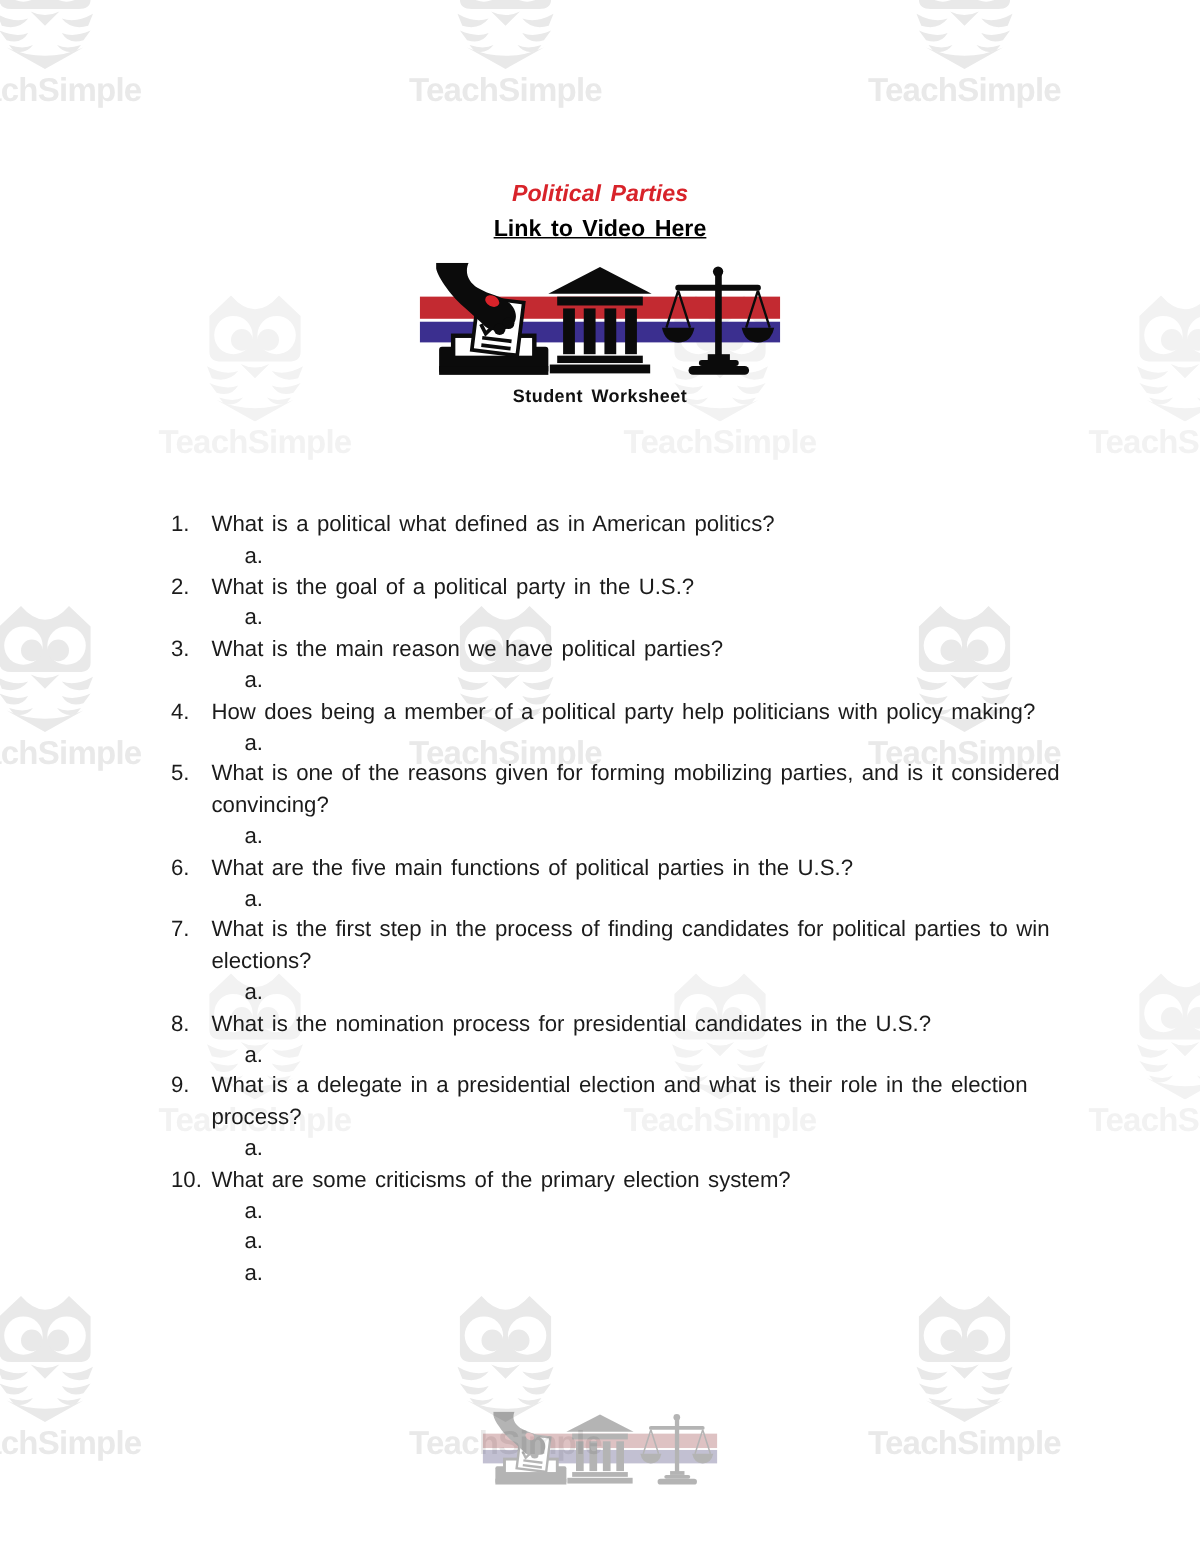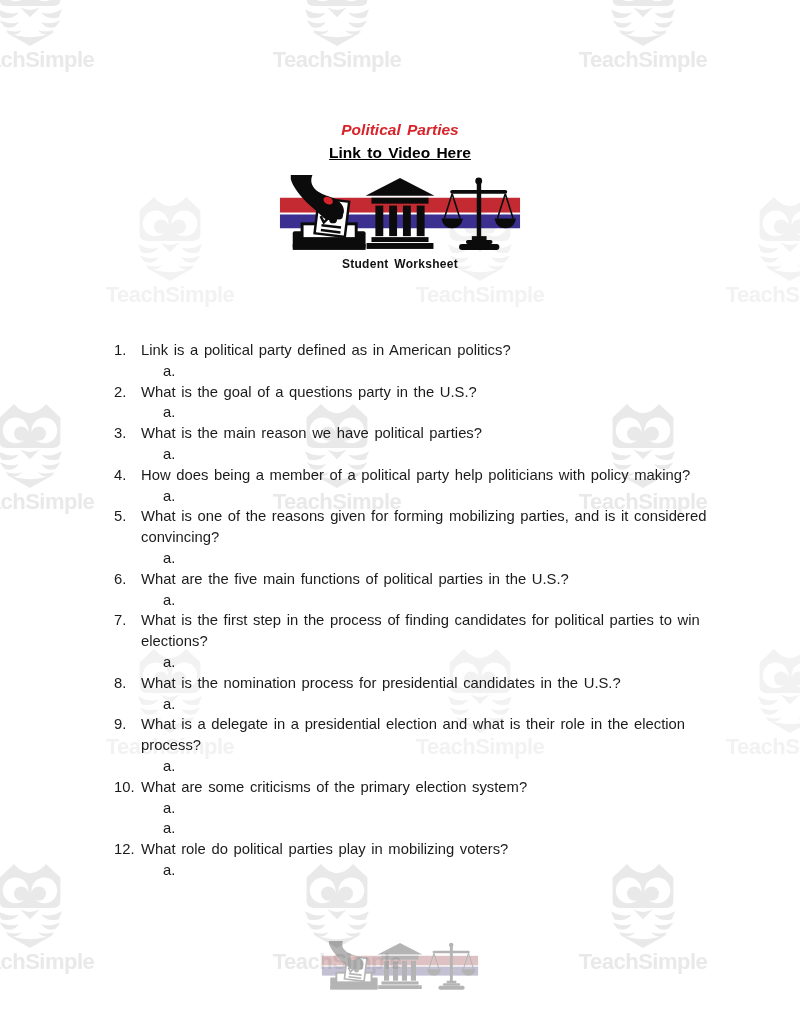--- a/index.html
+++ b/index.html
@@ -324,7 +324,7 @@
     <div class="questions" id="questions">
         <div class="q-row">
           <span class="q-num">1.</span>
-          <span class="q-text">Link is a political party defined as in American politics?</span>
+          <span class="q-text">What is a political what defined as in American politics?</span>
         </div>
         <div class="q-sub">a.</div>
         <div class="q-row">

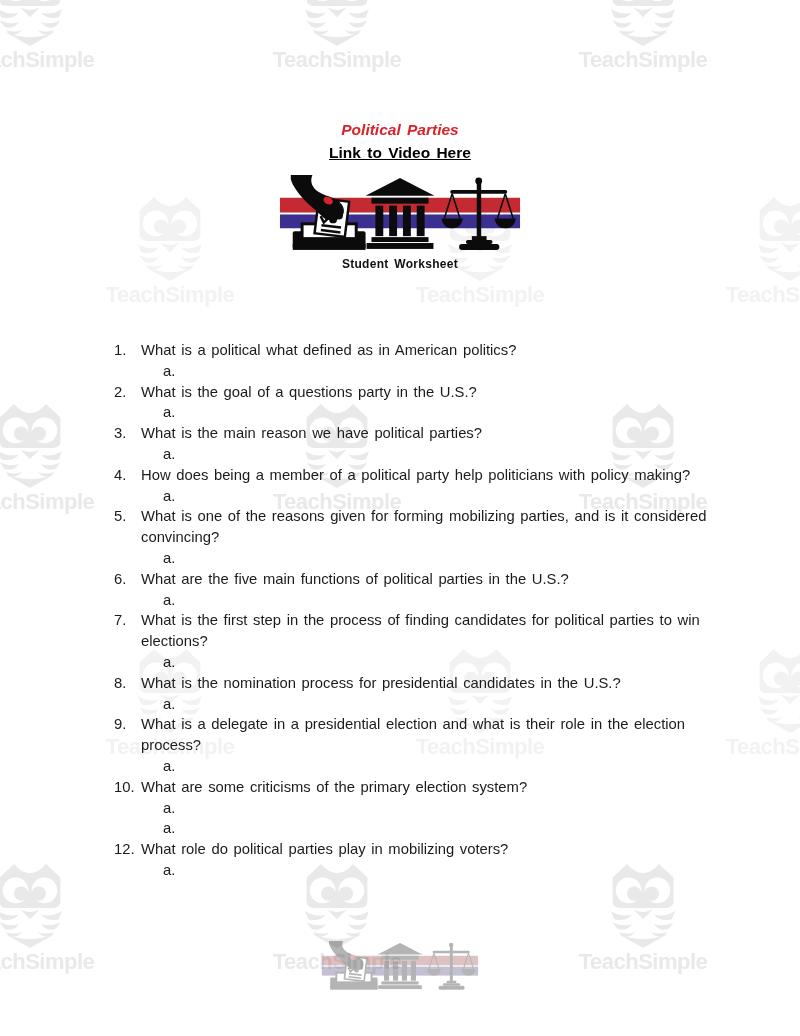--- a/index.html
+++ b/index.html
@@ -329,7 +329,7 @@
         <div class="q-sub">a.</div>
         <div class="q-row">
           <span class="q-num">2.</span>
-          <span class="q-text">What is the goal of a questions party in the U.S.?</span>
+          <span class="q-text">What is the goal of a political party in the U.S.?</span>
         </div>
         <div class="q-sub">a.</div>
         <div class="q-row">

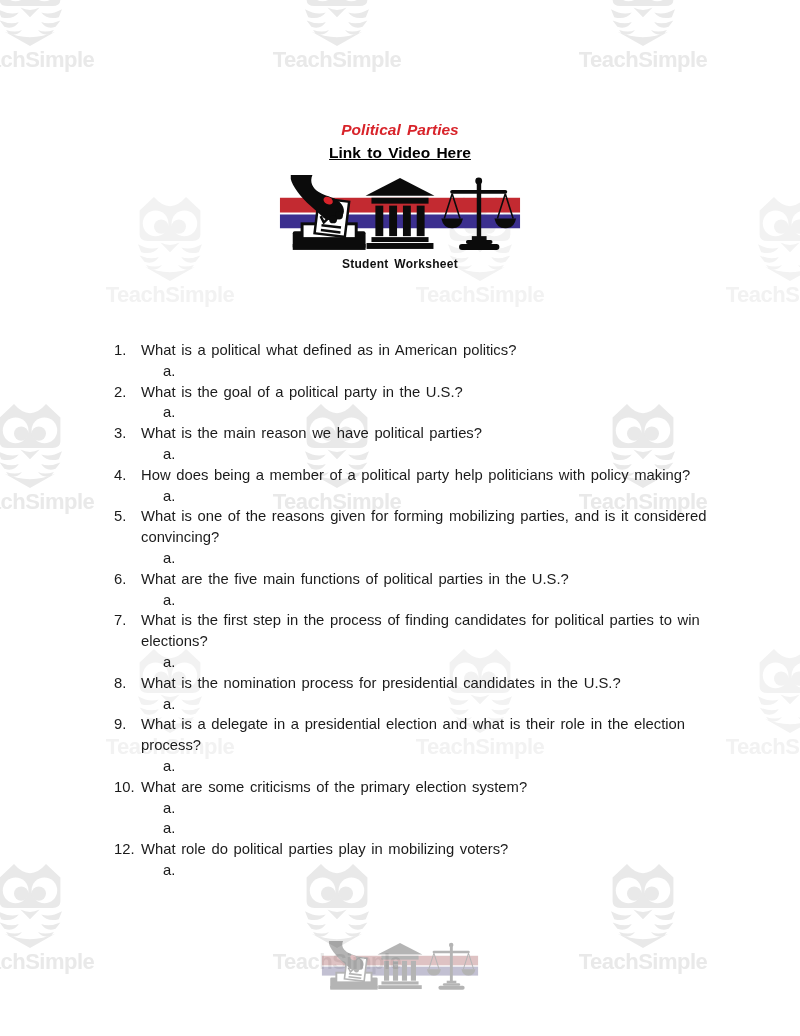--- a/index.html
+++ b/index.html
@@ -373,10 +373,6 @@
         </div>
         <div class="q-sub">a.</div>
         <div class="q-sub">a.</div>
-        <div class="q-row">
-          <span class="q-num">12.</span>
-          <span class="q-text">What role do political parties play in mobilizing voters?</span>
-        </div>
         <div class="q-sub">a.</div>
       </div>
 

